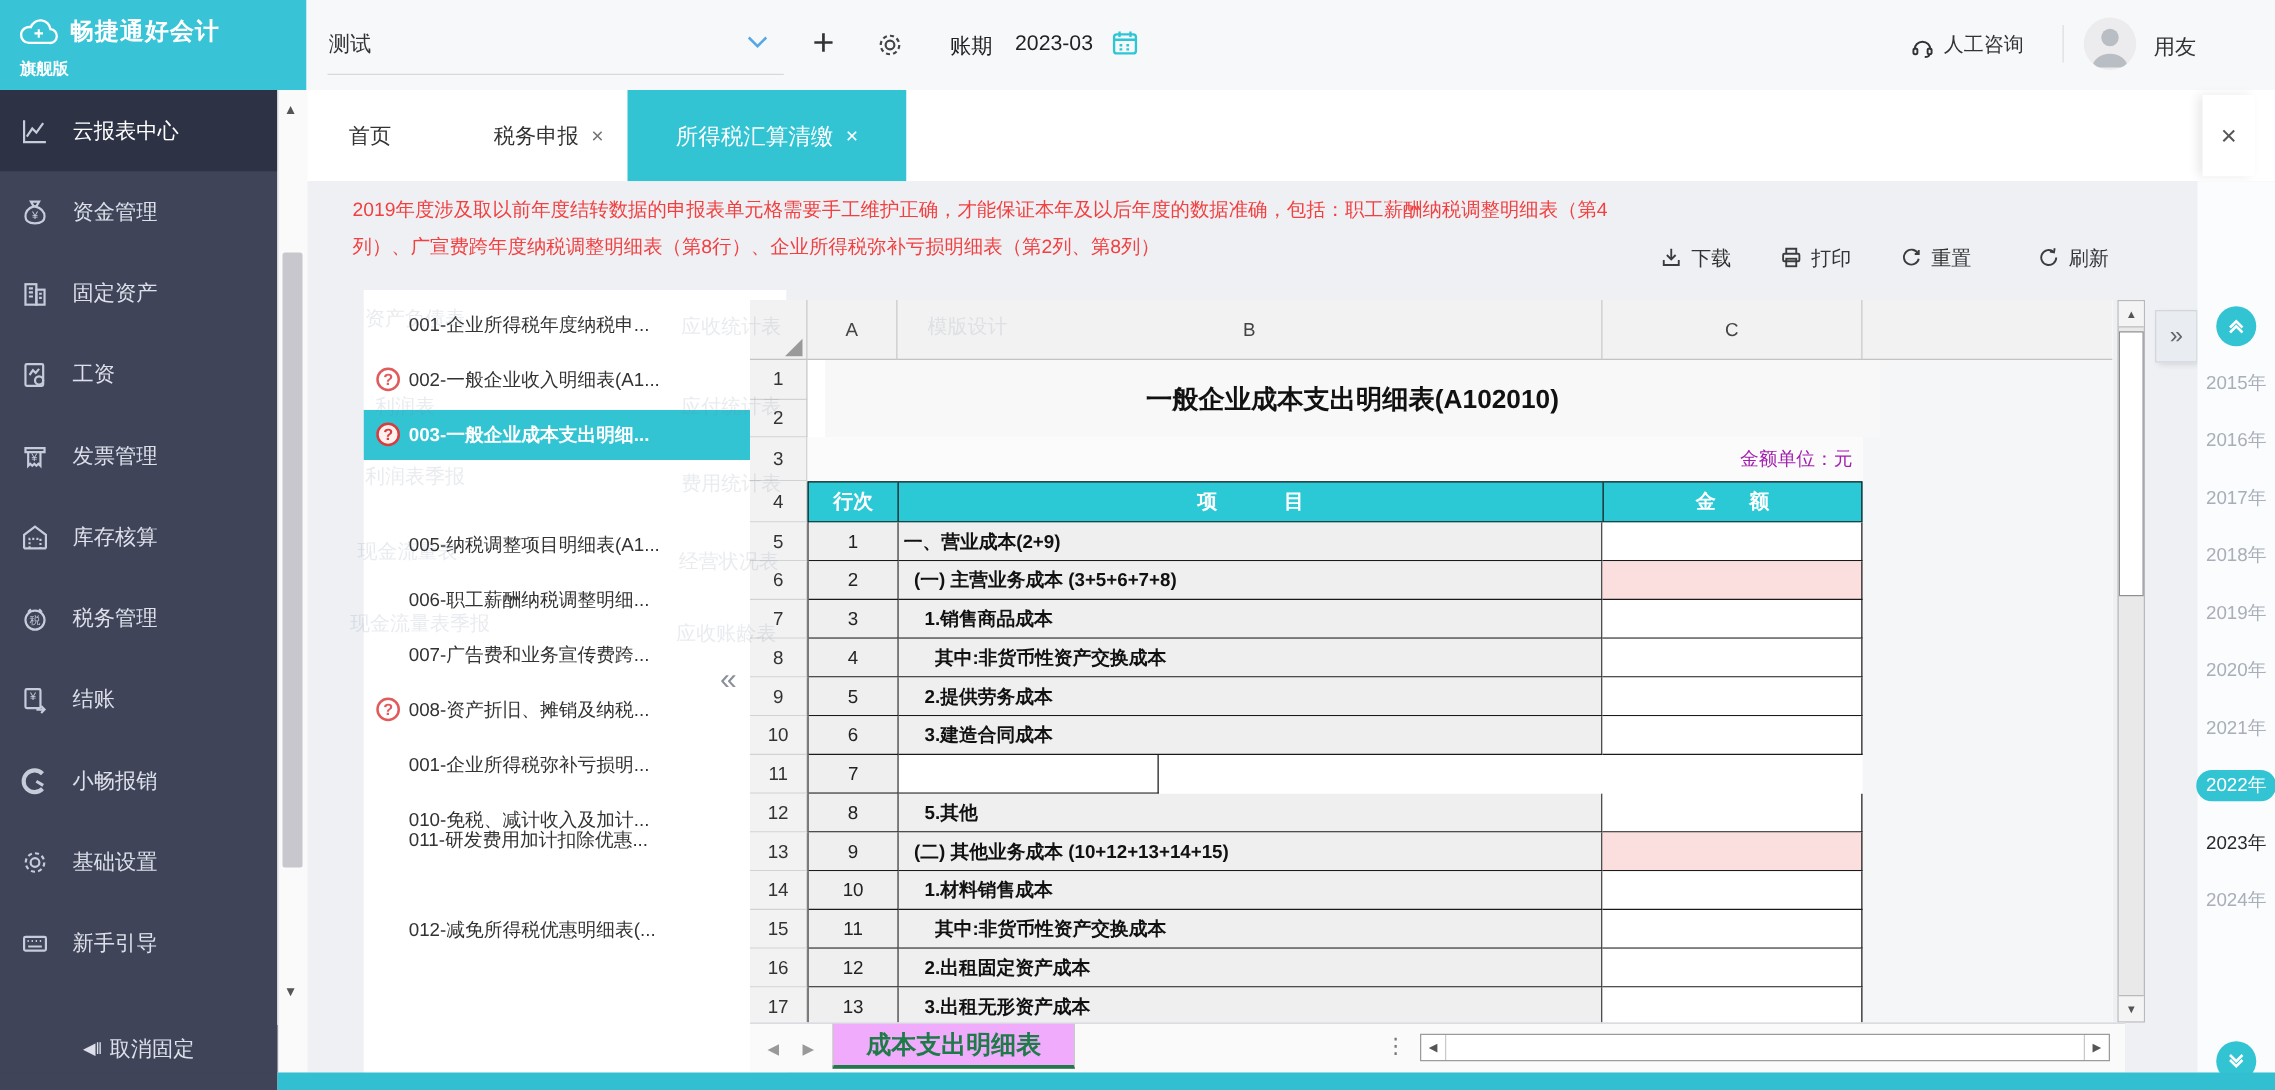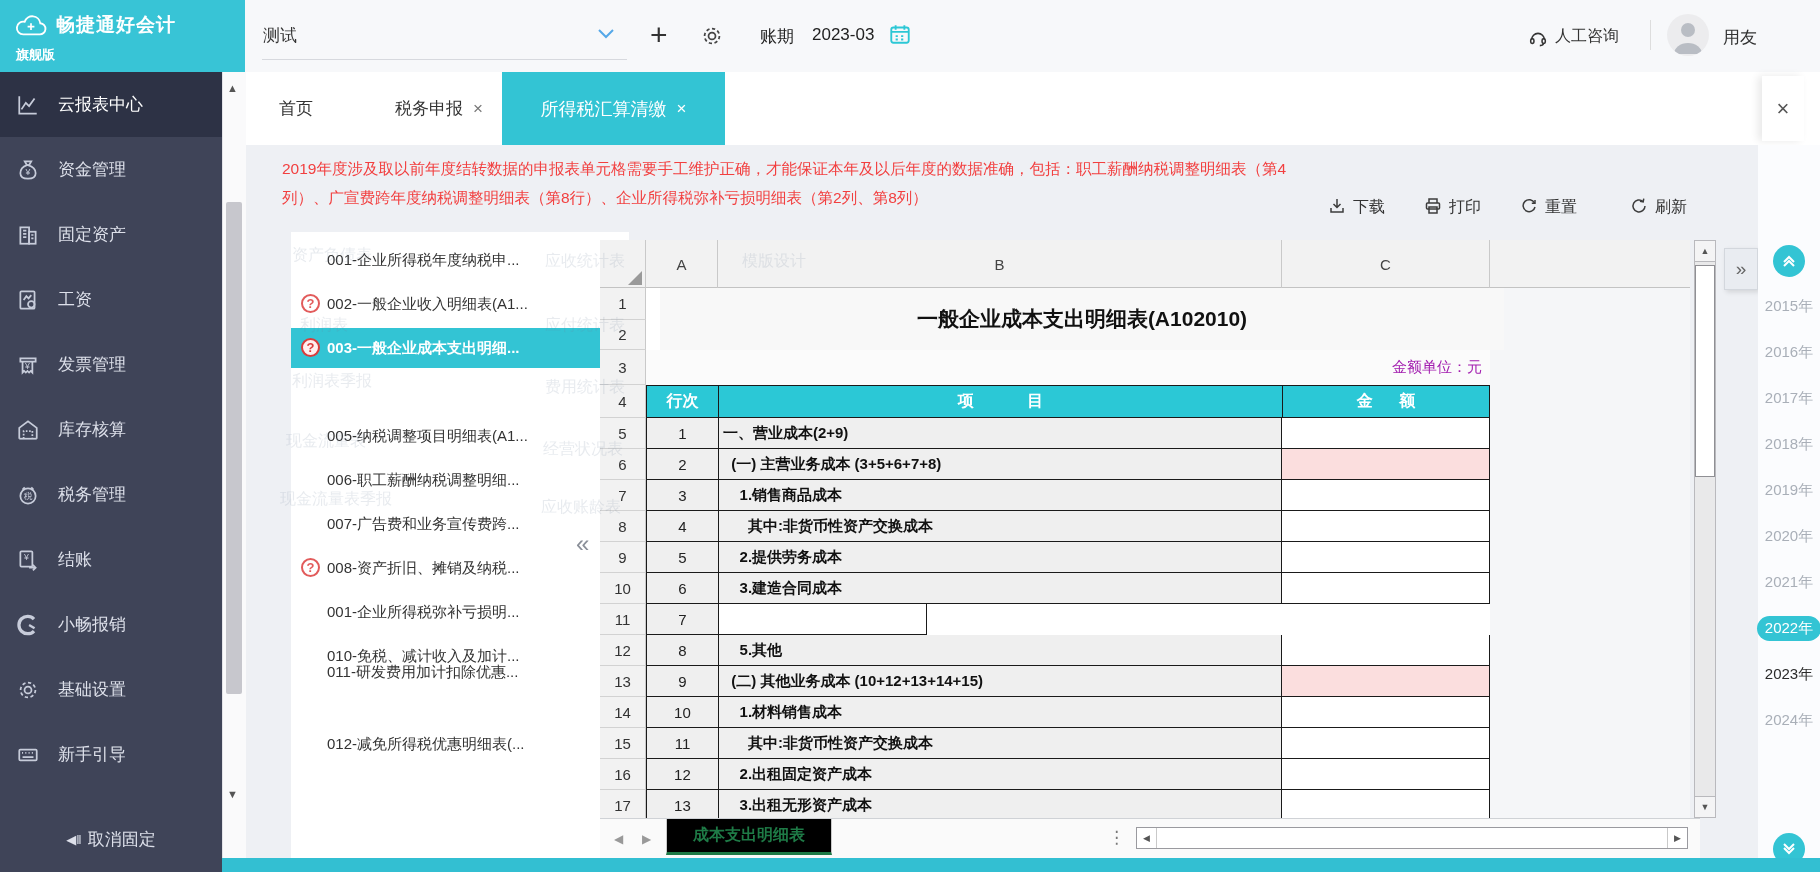--- a/index.html
+++ b/index.html
@@ -109,9 +109,9 @@
   #sheetbar{position:absolute;left:355px;top:673px;width:1100px;height:40px;background:#fafafa;border-top:1px solid #cfd2d6;box-sizing:border-box;}
   #sb-left{position:absolute;left:14px;top:13px;font-size:12px;color:#999;}
   #sb-right{position:absolute;left:42px;top:13px;font-size:12px;color:#999;}
-  #sheettab{position:absolute;left:66px;top:0px;height:36px;padding:0 26px;background:#000000;
+  #sheettab{position:absolute;left:66px;top:0px;height:36px;padding:0 26px;background:#f0abfc;
             border:1px solid #c9c9c9;border-top:none;border-bottom:3px solid #1e7a46;box-sizing:border-box;
-            display:flex;align-items:center;font-size:16px;font-weight:bold;color:#1e7a46;cursor:pointer;}
+            display:flex;align-items:center;font-size:20px;font-weight:bold;color:#1e7a46;cursor:pointer;}
   #sb-more{position:absolute;left:508px;top:8px;font-size:17px;color:#777;letter-spacing:-2px;}
   #hscroll{position:absolute;left:536px;top:8px;width:552px;height:22px;border:1px solid #9a9a9f;background:#fff;box-sizing:border-box;}
   #hs-left{position:absolute;left:0;top:0;width:19px;height:20px;border-right:1px solid #c9c9c9;

